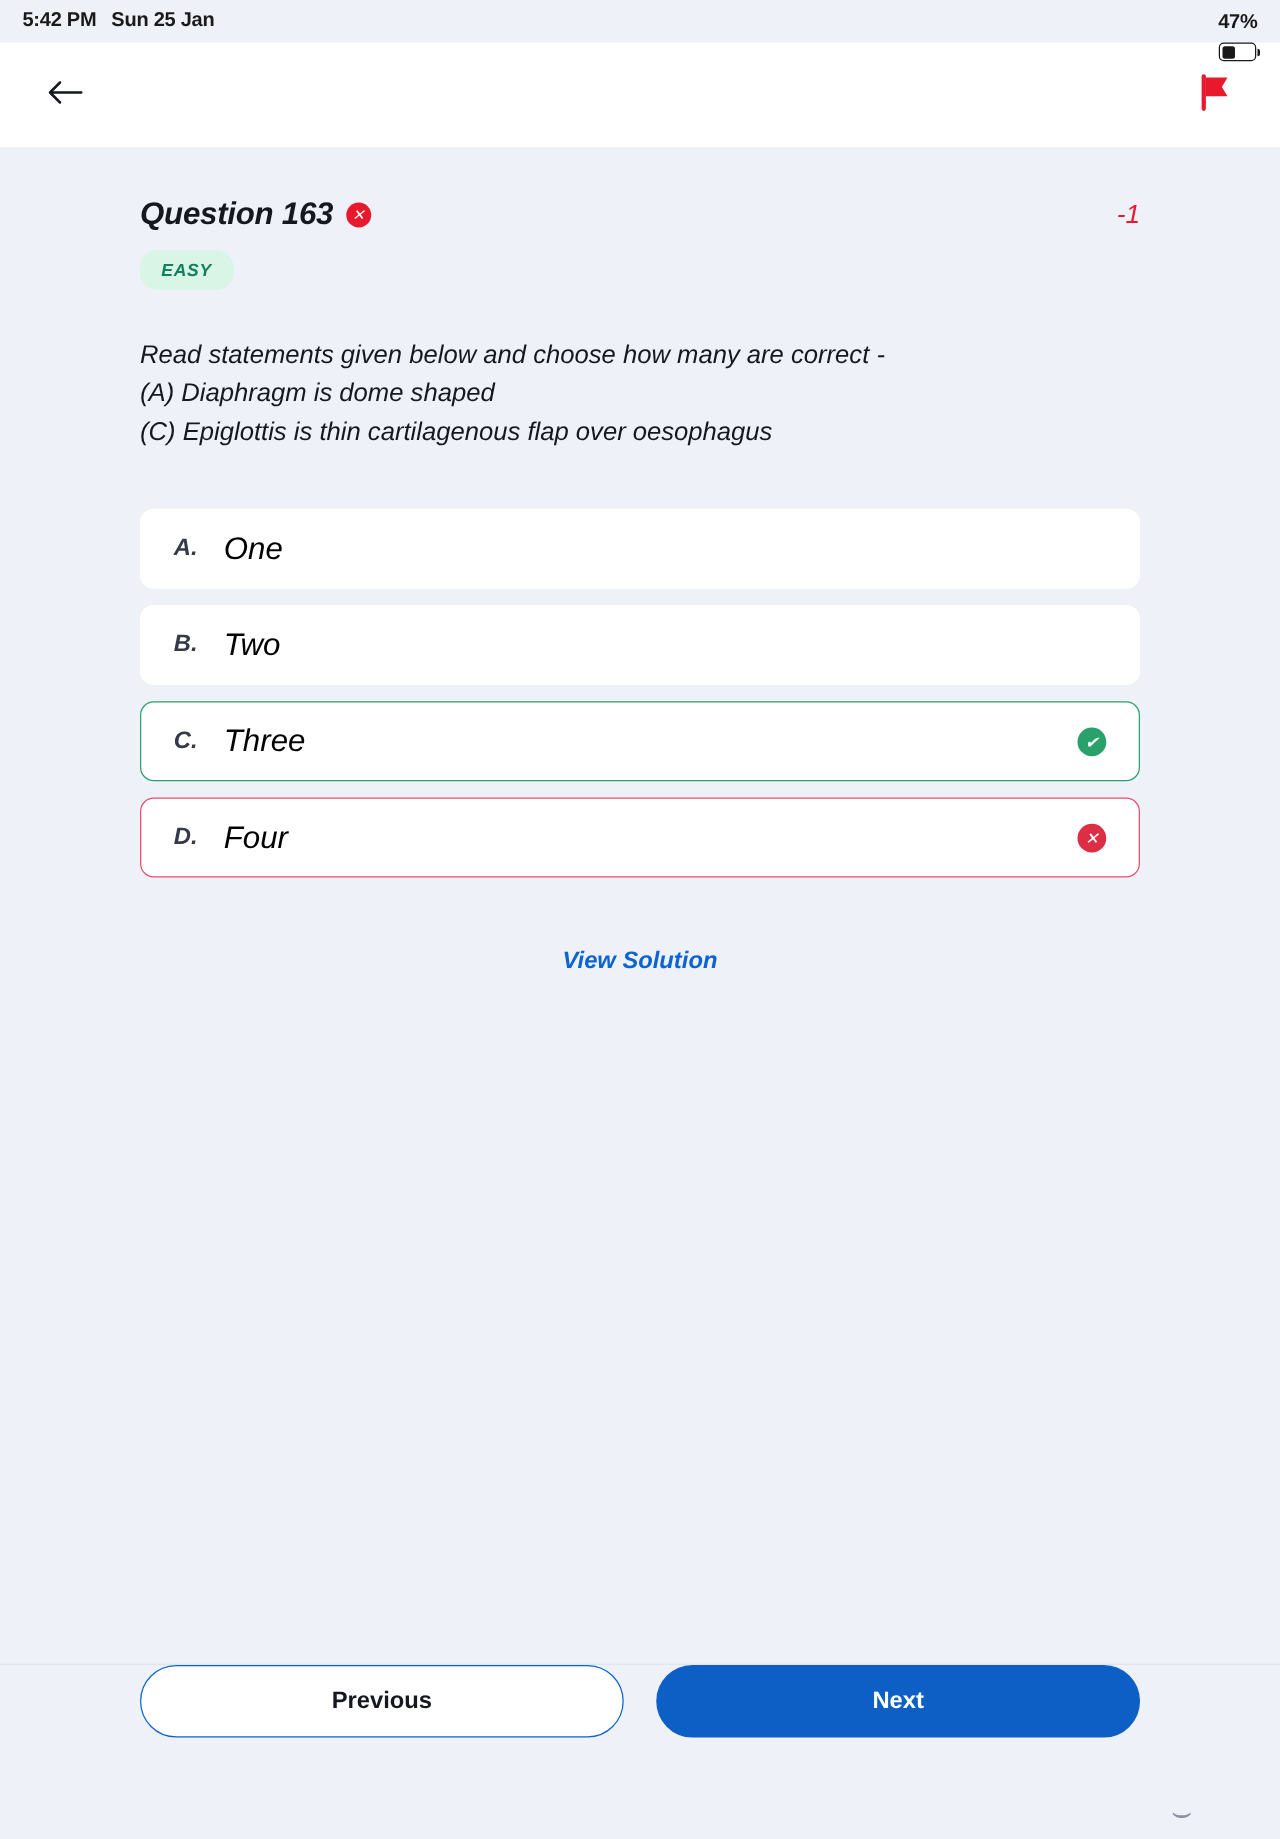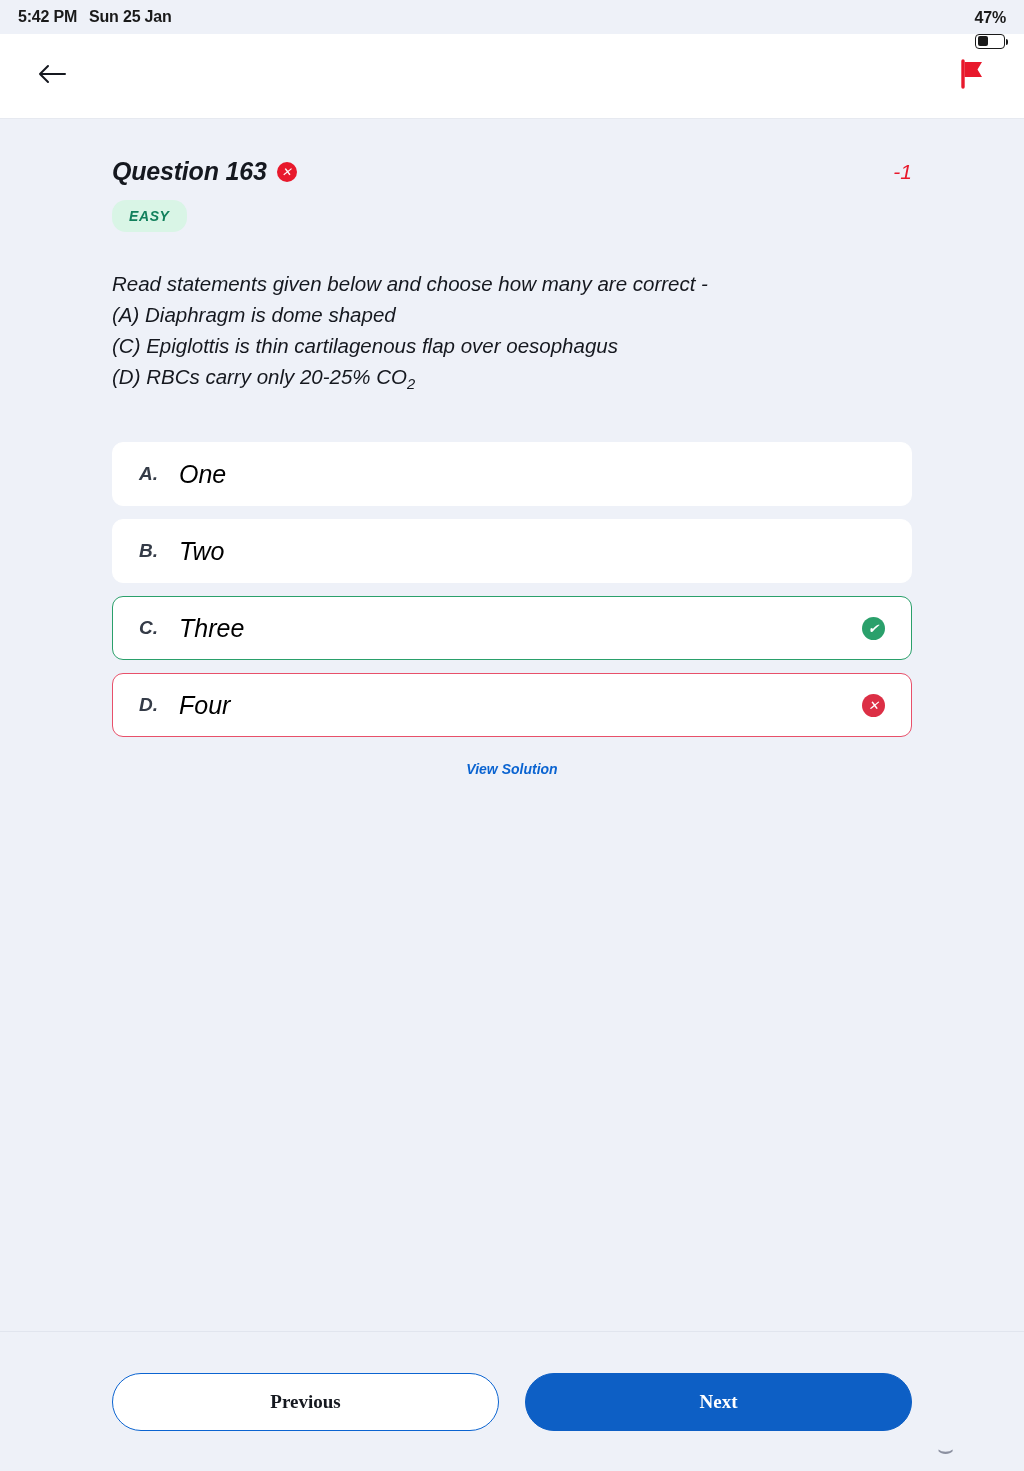--- a/index.html
+++ b/index.html
@@ -278,7 +278,6 @@
     <div class="stmt">Read statements given below and choose how many are correct -</div>
     <div class="stmt">(A) Diaphragm is dome shaped</div>
     <div class="stmt">(C) Epiglottis is thin cartilagenous flap over oesophagus</div>
-    <div class="stmt"><span>(D) RBCs carry only 20-25% CO</span><sub>2</sub></div>
   </div>
 
   <div class="options">

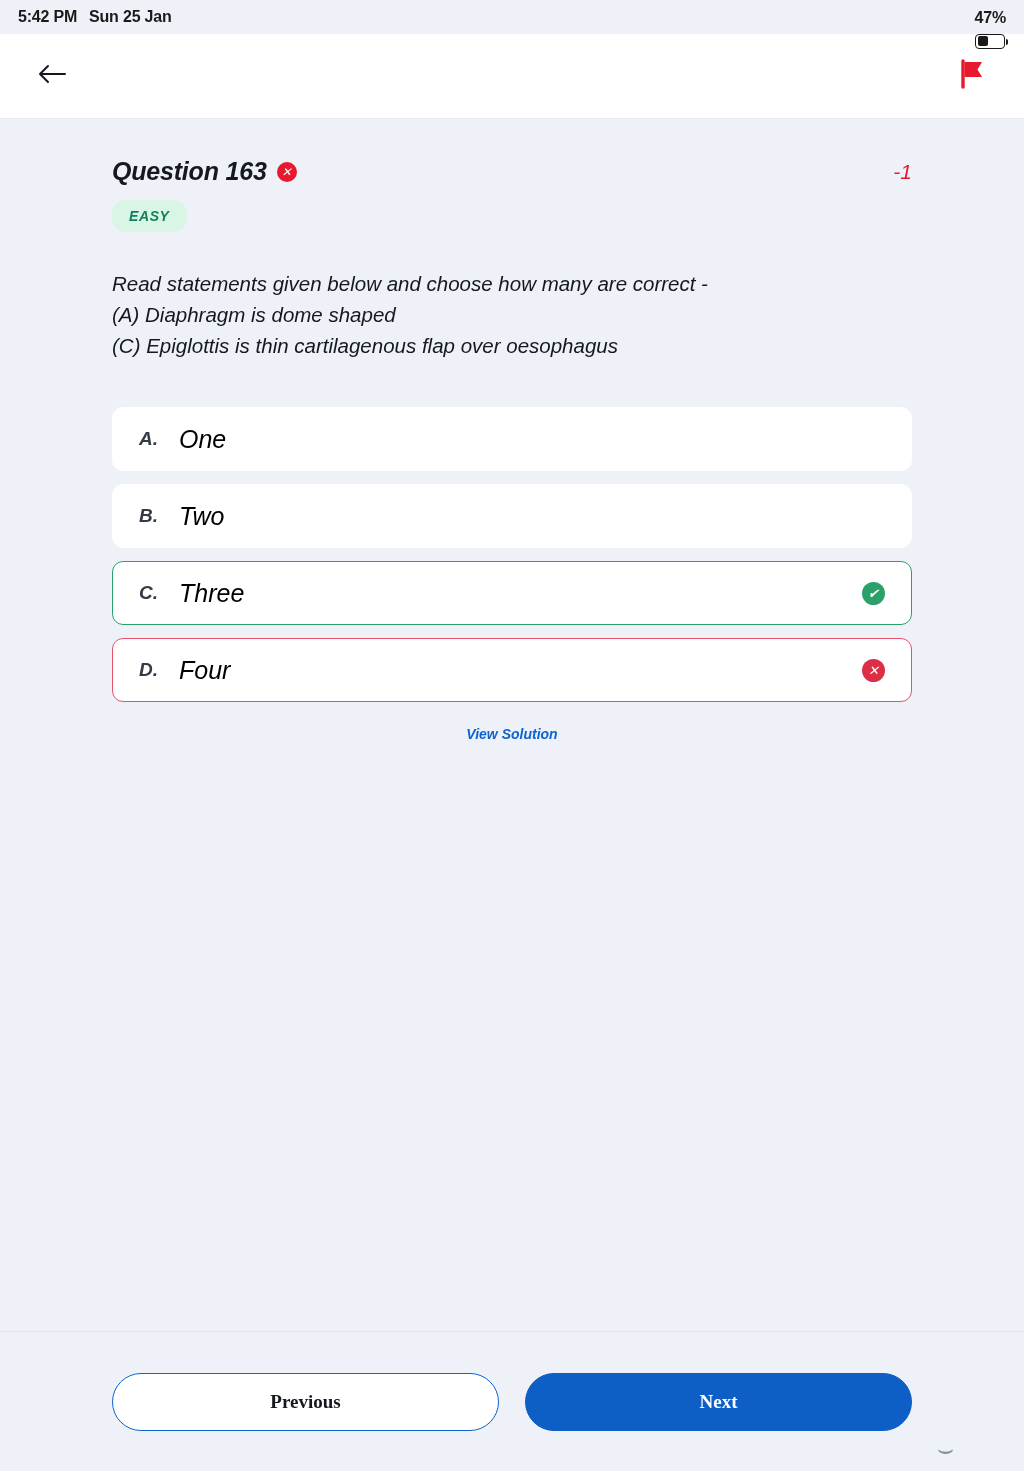--- a/index.html
+++ b/index.html
@@ -171,10 +171,10 @@
   .mark.no { background: #dc2f45; }
 
   .view-solution {
-    margin-top: 24px;
+    margin-top: 56px;
     text-align: center;
     color: #0b64d1;
-    font-size: 14px;
+    font-size: 19px;
     font-weight: 700;
     cursor: pointer;
   }

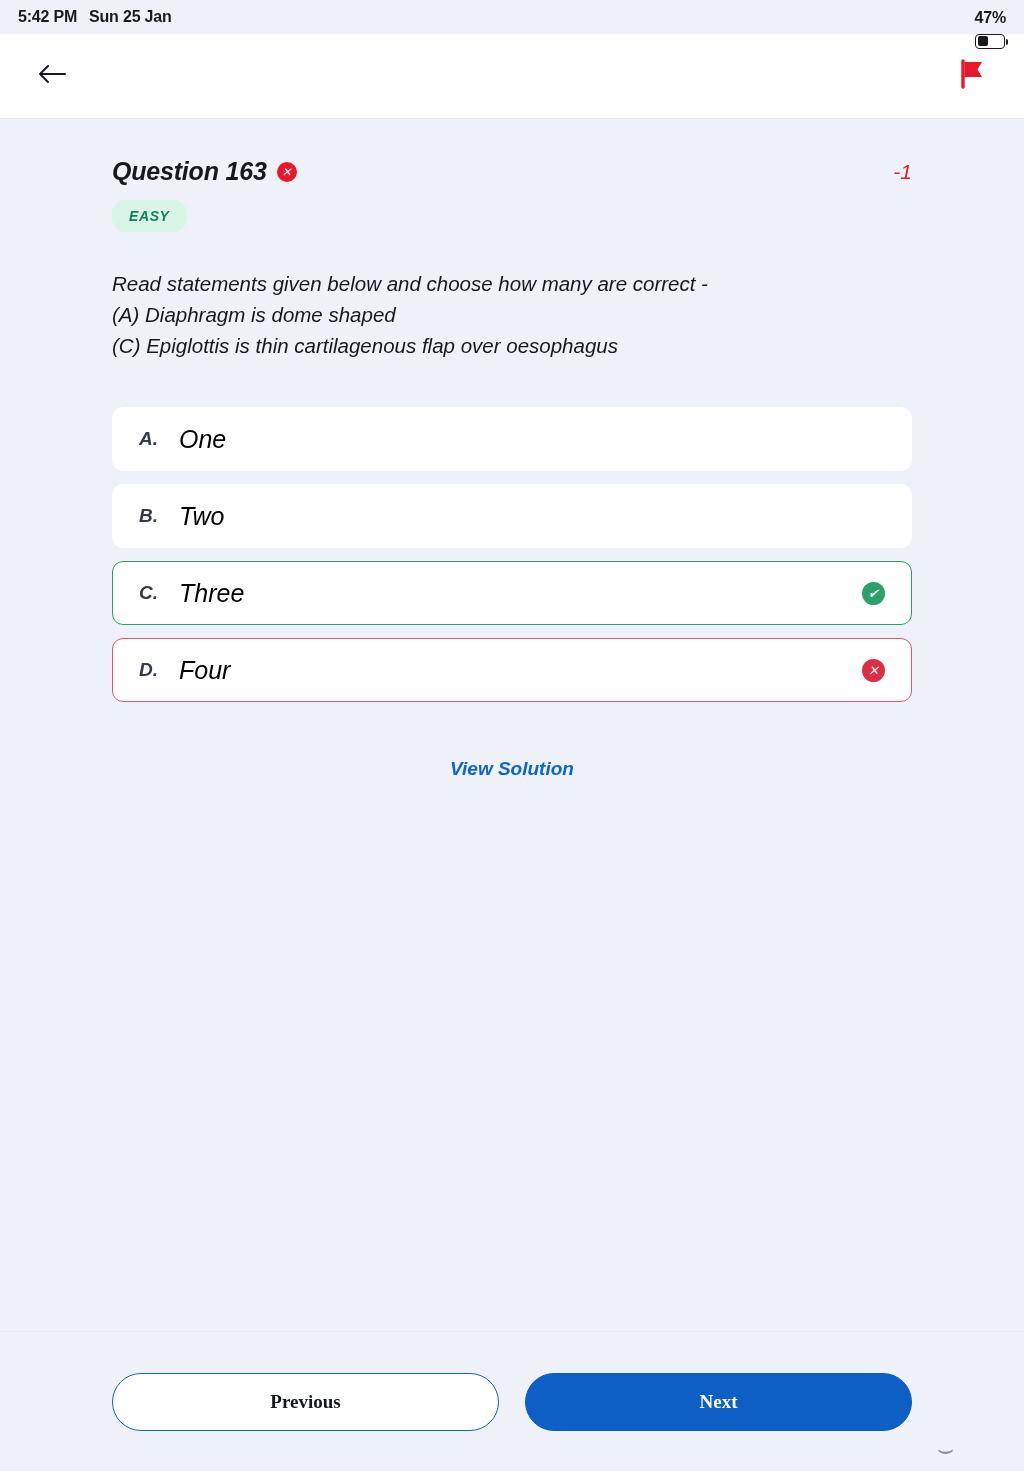--- a/index.html
+++ b/index.html
@@ -188,11 +188,9 @@
     background: #eef1f8;
     border-top: 1px solid #e1e5ee;
     display: flex;
-    align-items: center;
     justify-content: center;
     gap: 26px;
     padding: 0 112px;
-    font-family: Liberation Serif, serif;
   }
   .btn {
     flex: 1;

